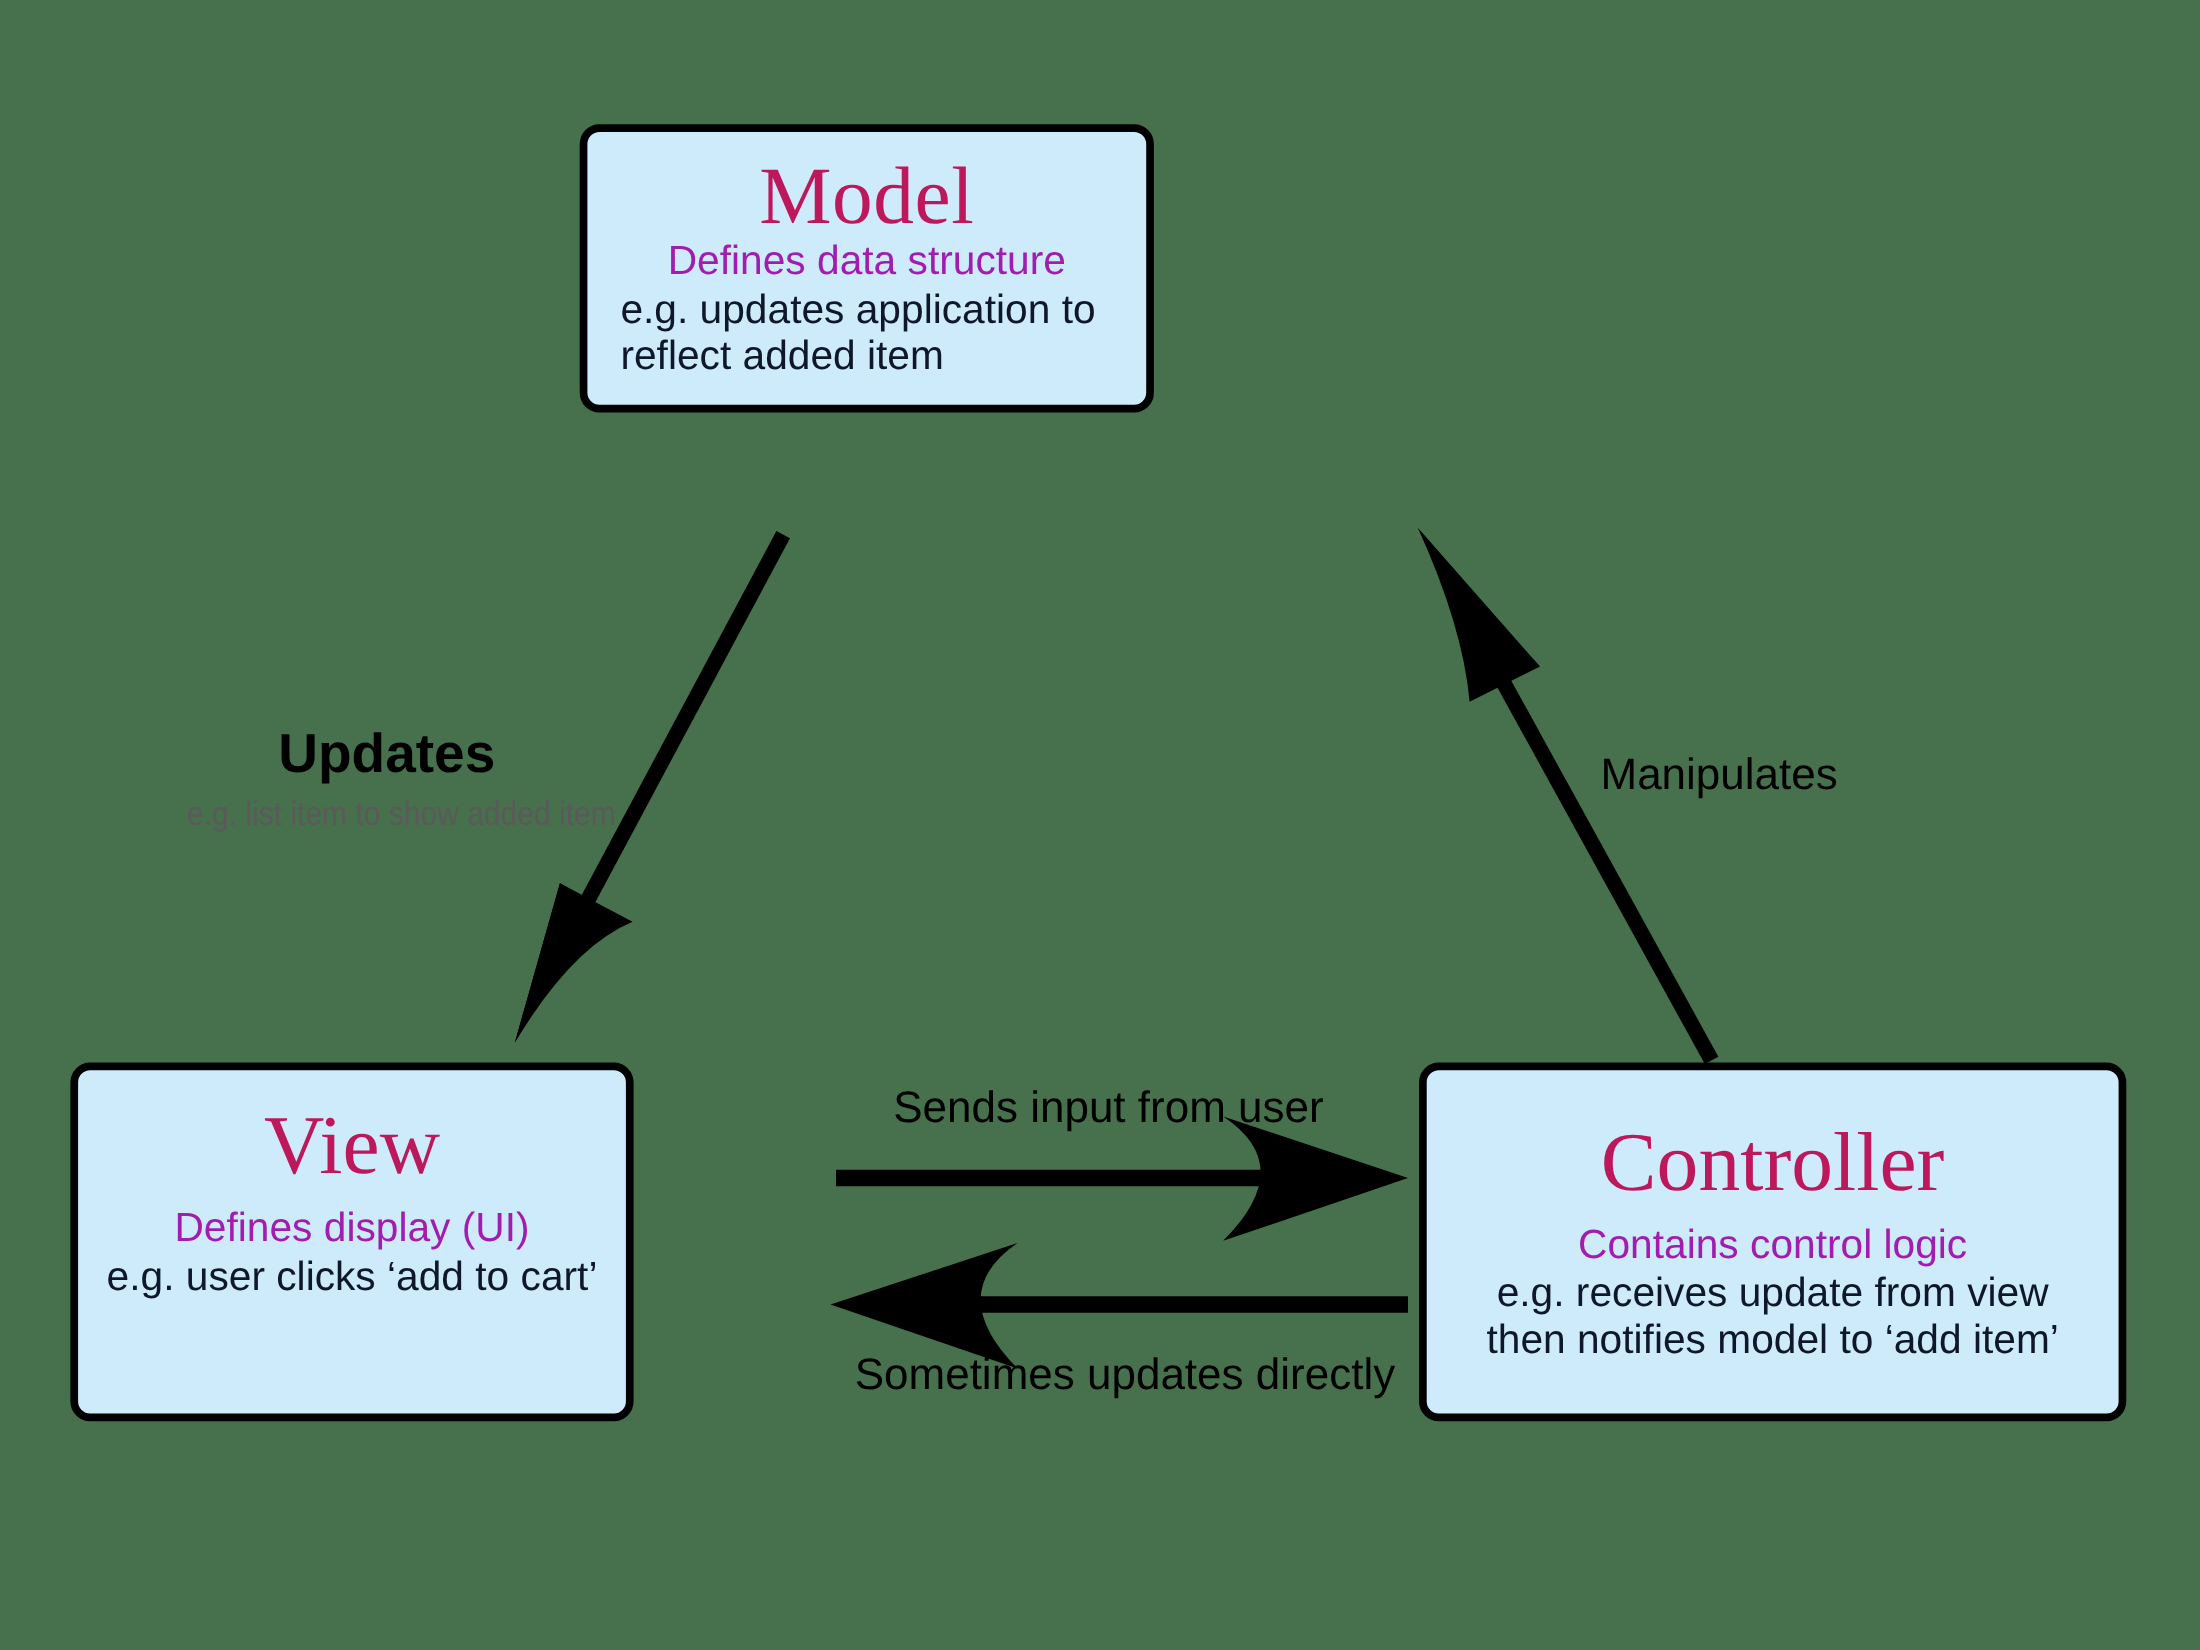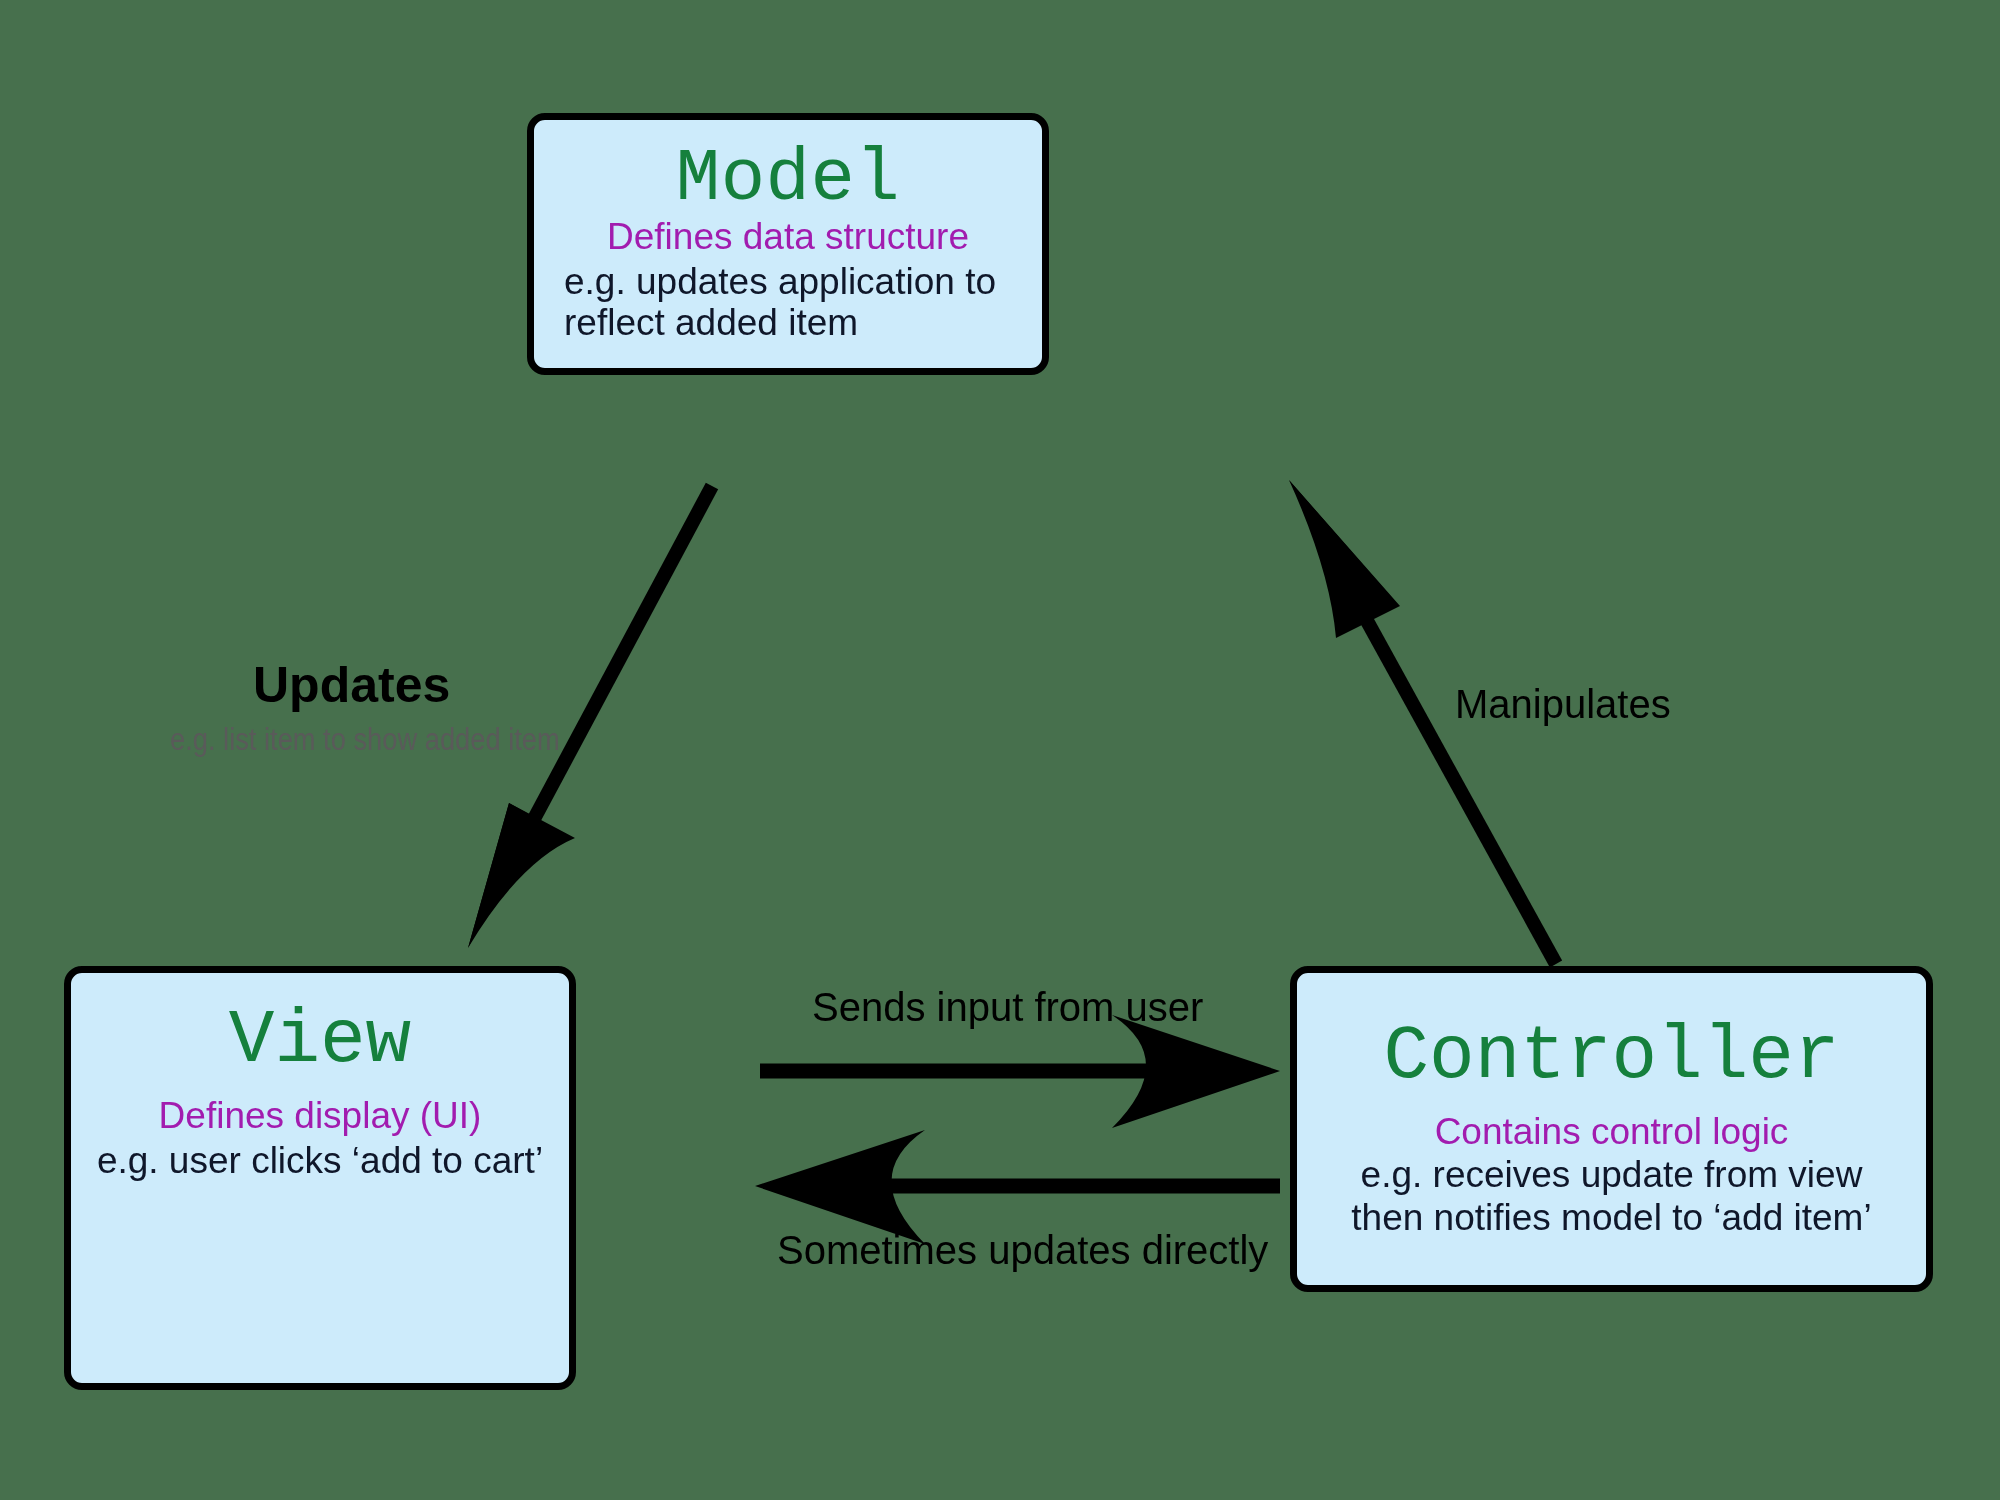--- a/index.html
+++ b/index.html
@@ -28,8 +28,8 @@
     text-align: center;
   }
   .node-title {
-    font-family: Liberation Mono, monospace;
-    color: #15803d;
+    font-family: Liberation Serif, serif;
+    color: #be185d;
     line-height: 1.0;
     white-space: nowrap;
   }

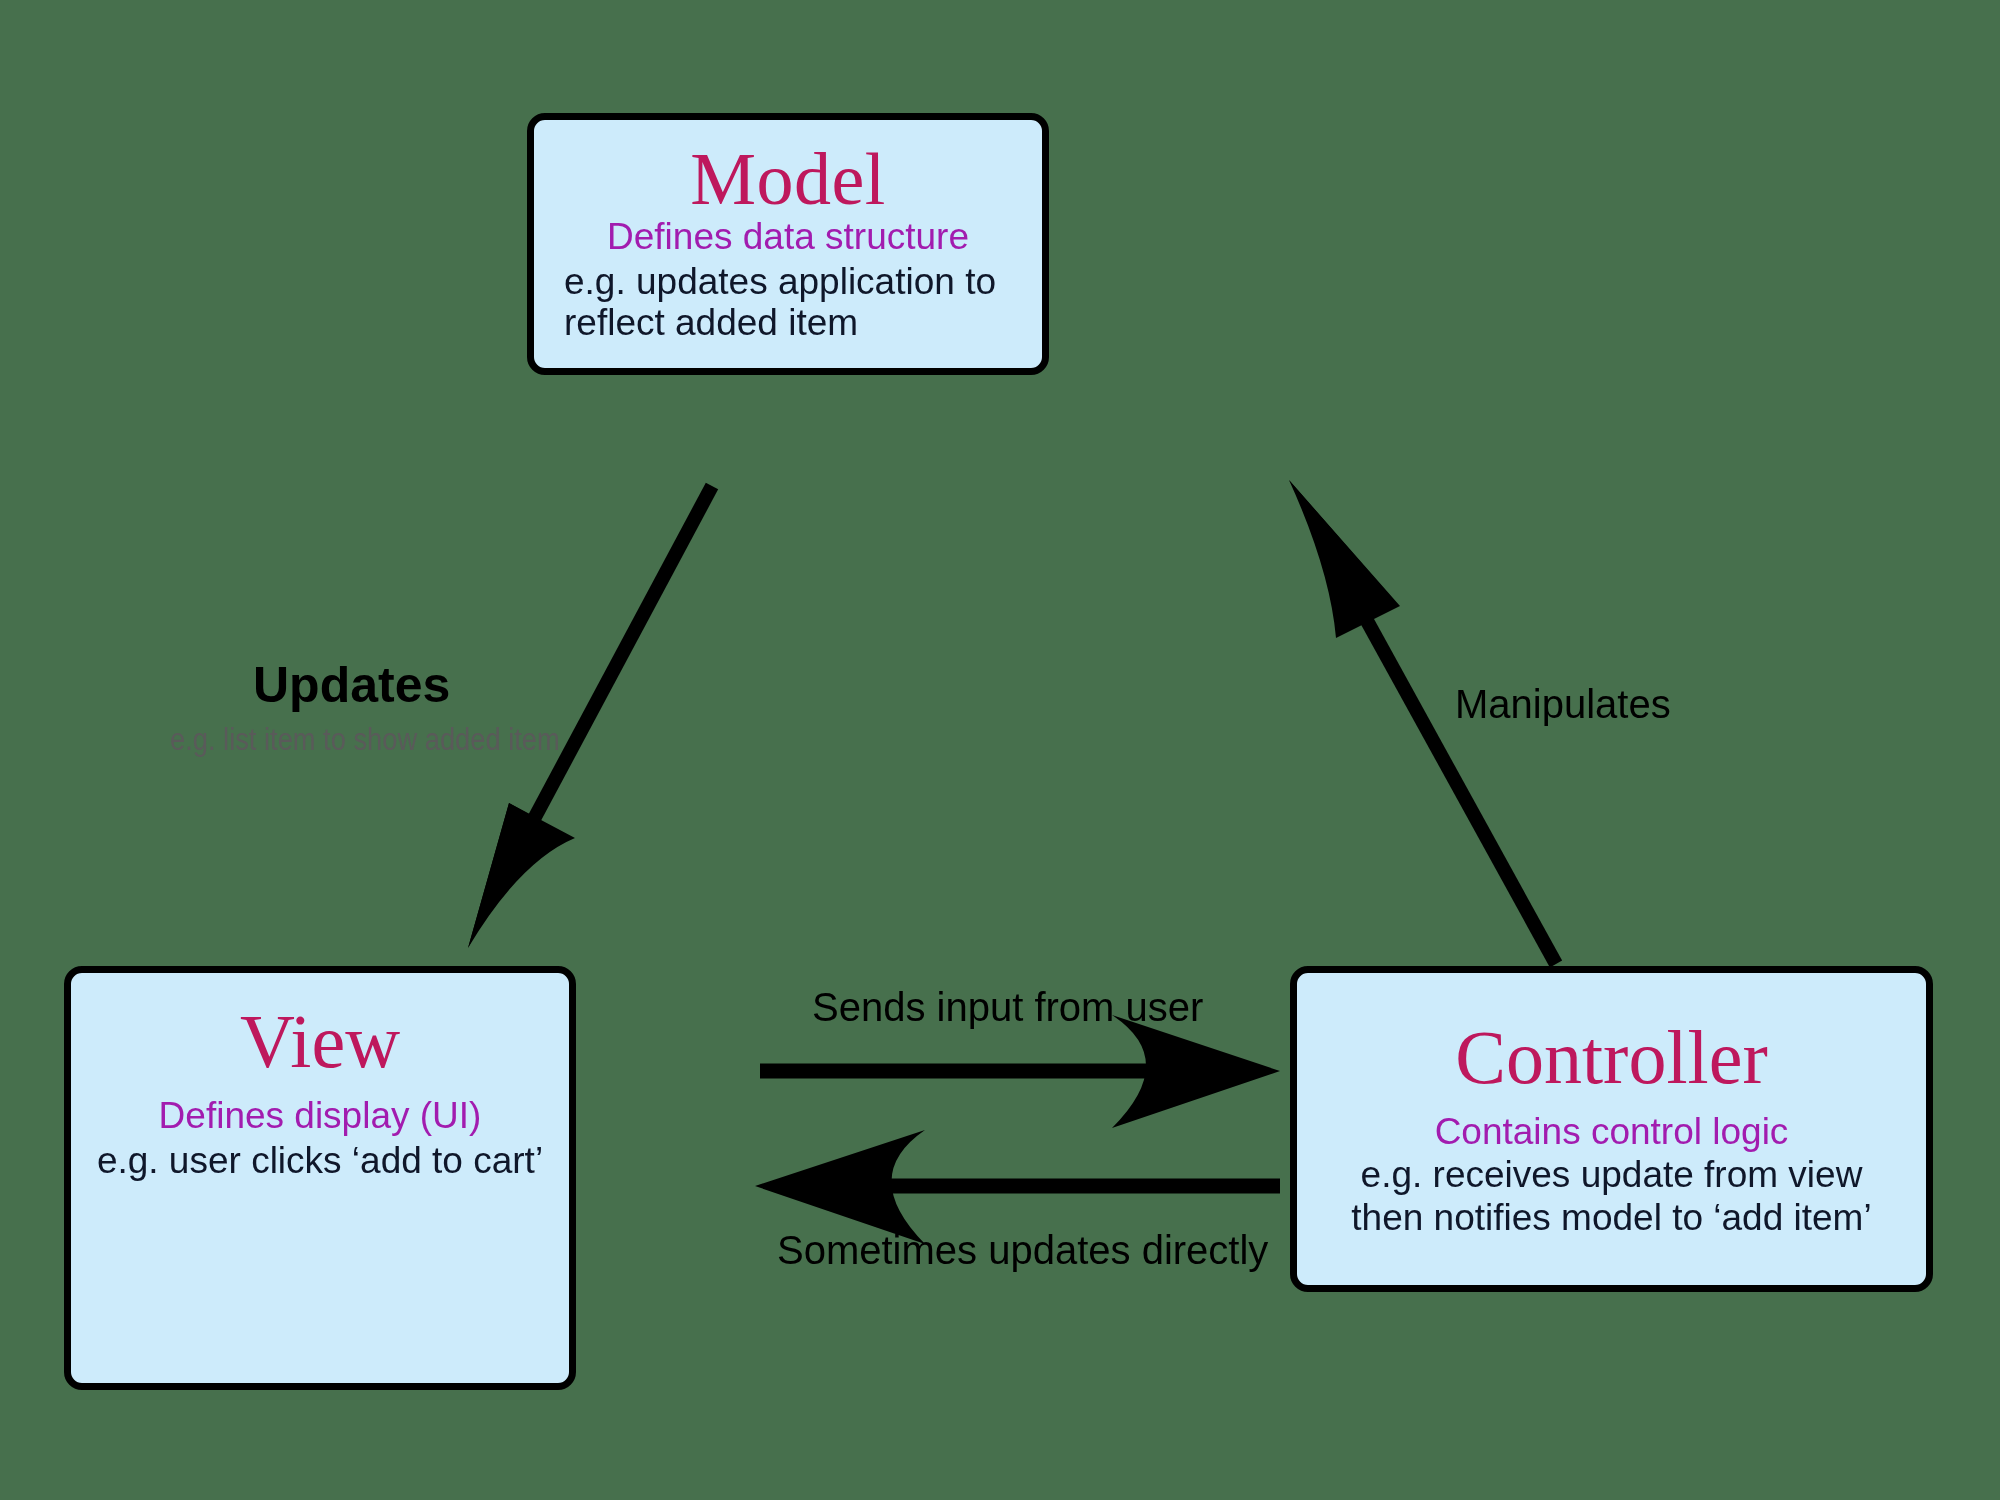--- a/index.html
+++ b/index.html
@@ -60,7 +60,7 @@
 
   
   #view-node {
-    left: 64px; top: 966px; width: 512px; height: 424px;
+    left: 64px; top: 966px; width: 512px; height: 326px;
     padding-top: 30px;
   }
   #view-node .node-title { font-size: 76px; }

